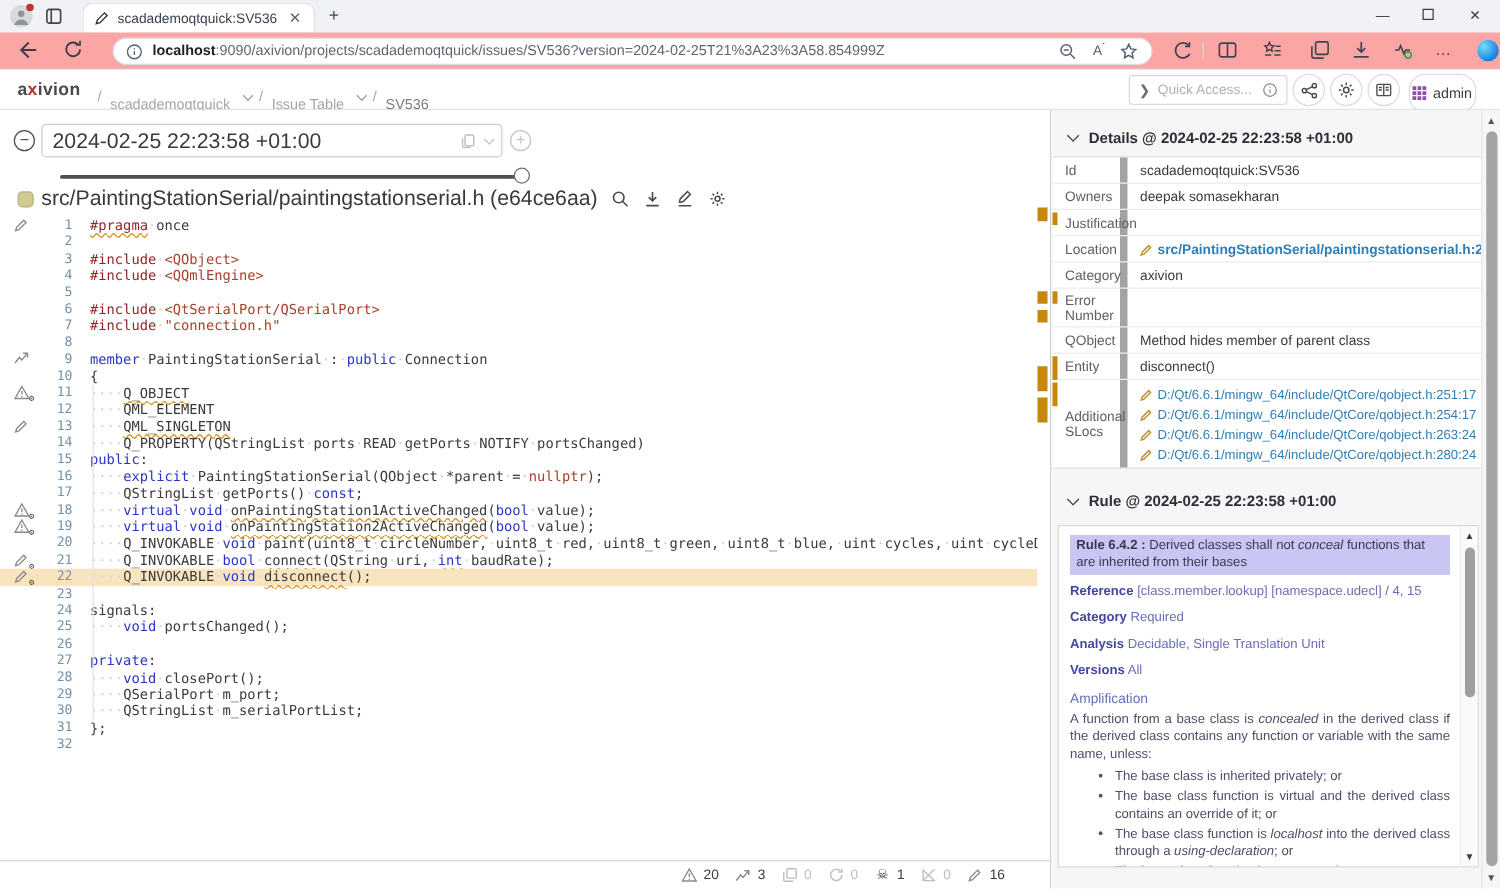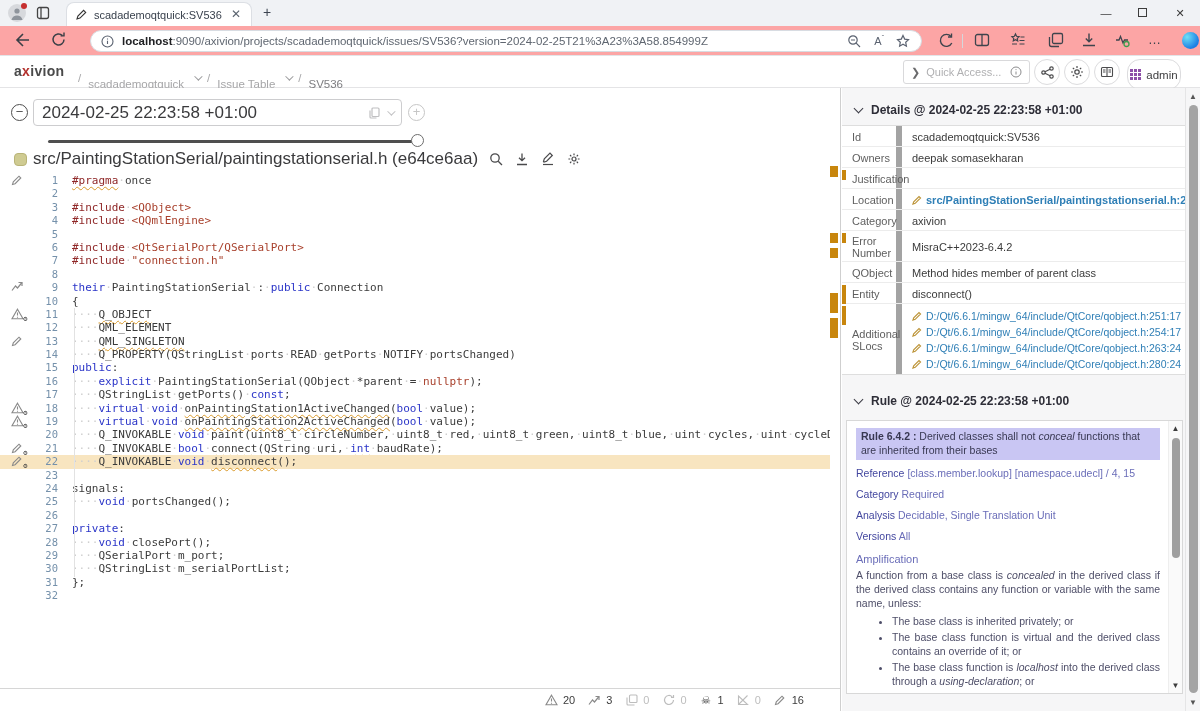--- a/index.html
+++ b/index.html
@@ -514,9 +514,6 @@
           <div class="drow">
             <span class="mark sm"></span>
             <div class="dlab">Error Number</div>
-            <div class="dval">
-              <span>MisraC++2023-6.4.2</span>
-            </div>
           </div>
           <div class="drow">
             <div class="dlab">QObject</div>

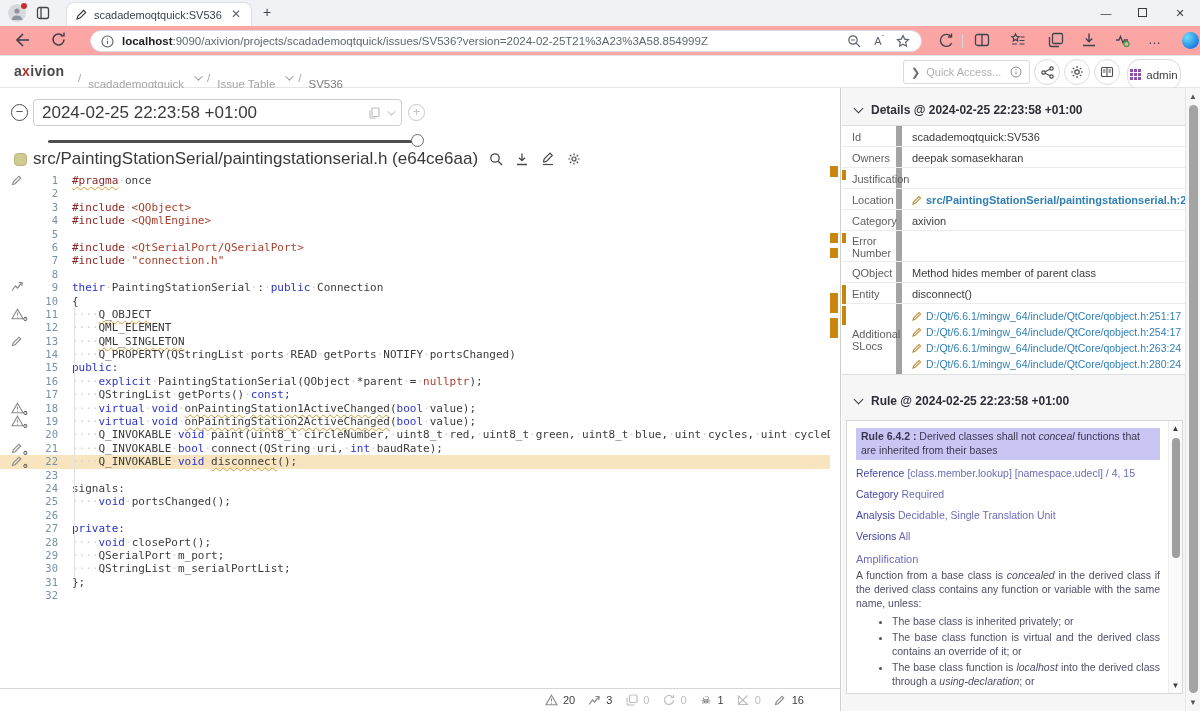--- a/index.html
+++ b/index.html
@@ -358,7 +358,7 @@
             <div class="cl"><span class="gut"><span class="gicon"><svg width="13" height="11" viewBox="0 0 13 11" fill="none" stroke="#8a8a8a" stroke-width="1.2">
                     <path d="M1 9.5L4.5 5l2 2L11 1.5"></path>
                     <path d="M7.5 1.5H11V5"></path>
-                  </svg></span></span><span class="num">9</span><span class="src"><span class="tok k">their</span><span class="tok w">·</span><span class="tok t">PaintingStationSerial</span><span class="tok w">·</span><span class="tok t">:</span><span class="tok w">·</span><span class="tok k">public</span><span class="tok w">·</span><span class="tok t">Connection</span></span></div>
+                  </svg></span></span><span class="num">9</span><span class="src"><span class="tok k">member</span><span class="tok w">·</span><span class="tok t">PaintingStationSerial</span><span class="tok w">·</span><span class="tok t">:</span><span class="tok w">·</span><span class="tok k">public</span><span class="tok w">·</span><span class="tok t">Connection</span></span></div>
             <div class="cl"><span class="num">10</span><span class="src"><span class="tok t">{</span></span></div>
             <div class="cl"><span class="gut"><span class="gicon"><svg width="13" height="12" viewBox="0 0 13 12" fill="none" stroke="#8a8a8a" stroke-width="1.1">
                     <path d="M6.5 1.2L12 10.8H1z"></path>

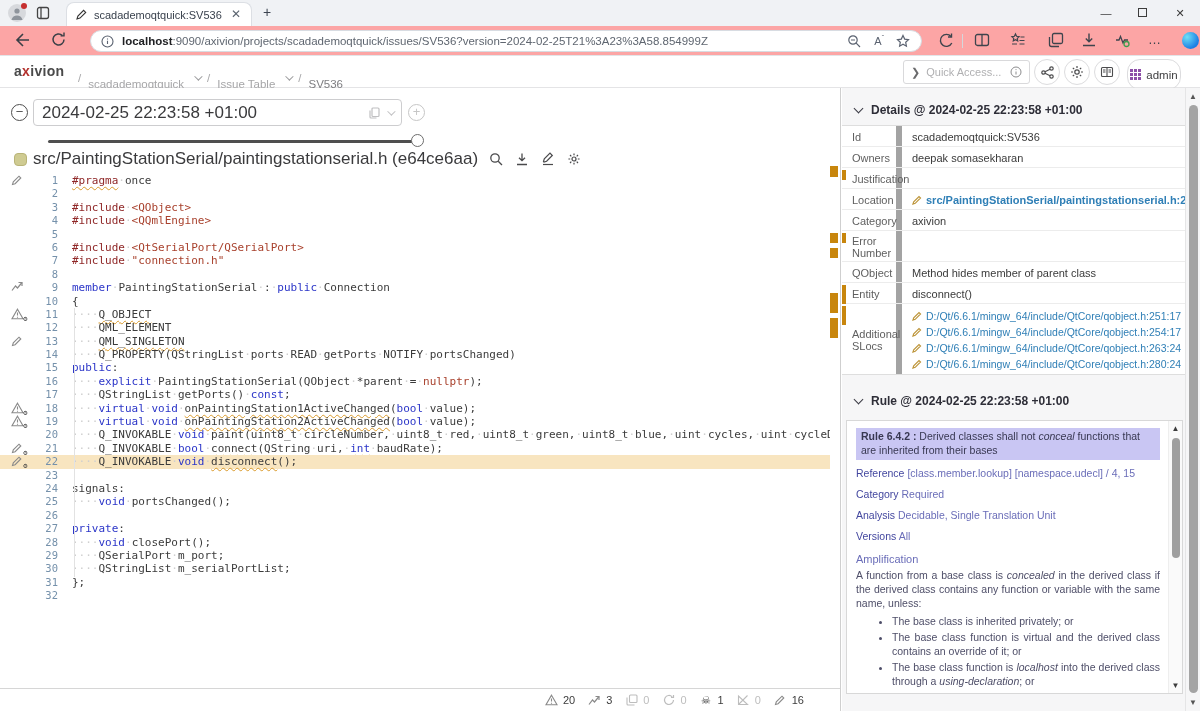--- a/index.html
+++ b/index.html
@@ -113,7 +113,7 @@
   .r-hl { background:#c9c6f3; color:#383852; padding:2px 5px; margin-bottom:7px; }
   .r-hl b { font-weight:bold; }
   .rfield { margin-bottom:7px; color:#6a6db8; }
-  .rlabel { font-weight:normal; color:#43479f; }
+  .rlabel { font-weight:bold; color:#43479f; }
   .rhead { color:#6a6db8; font-weight:normal; font-size:11px; margin:8px 0 3px; }
   .rpara { text-align:justify; margin-bottom:4px; }
   .rulebox ul { margin:2px 0 4px 36px; }

